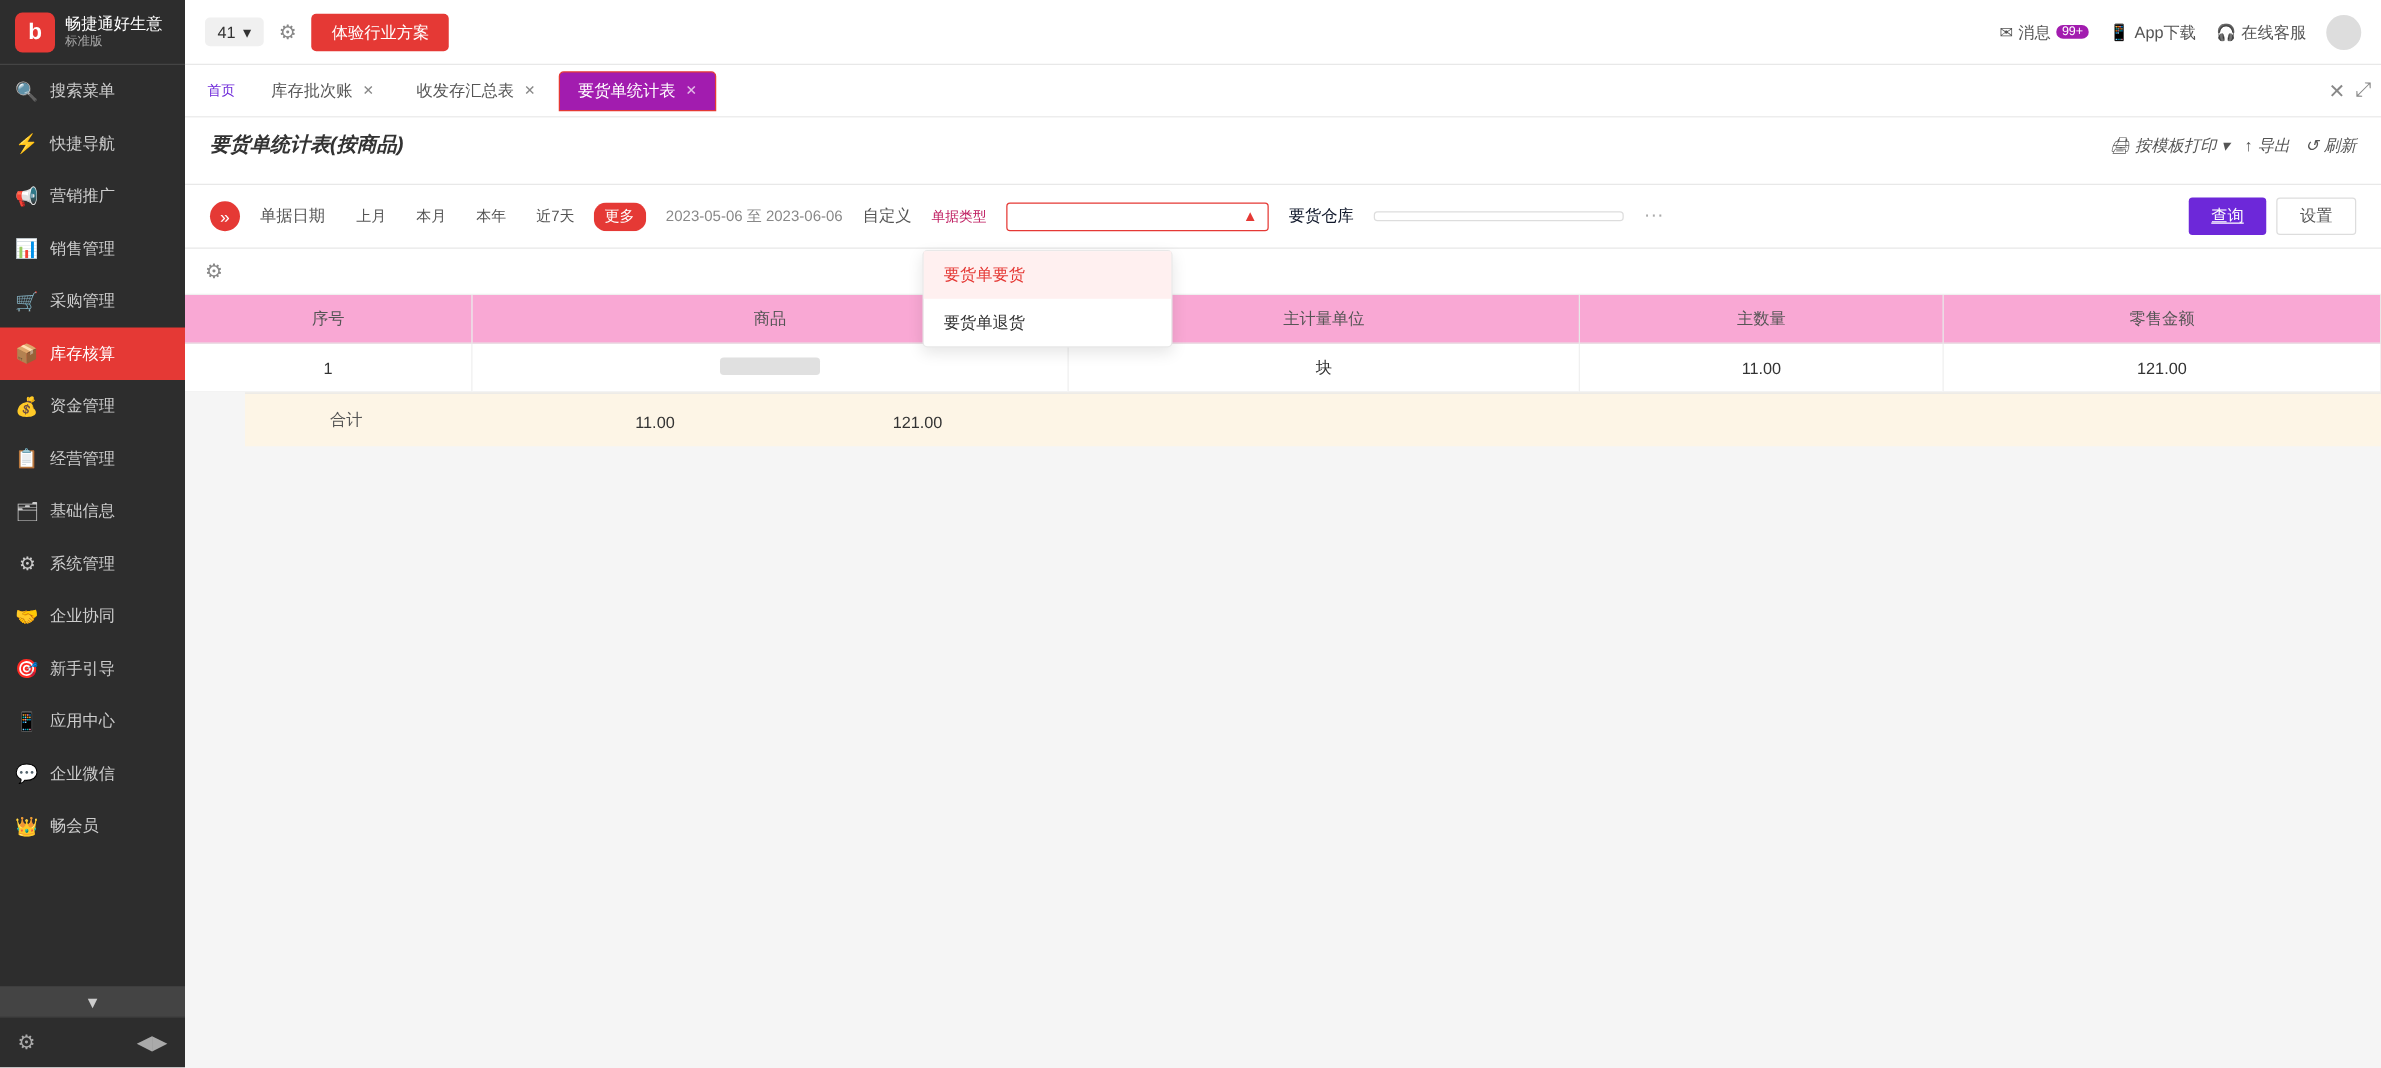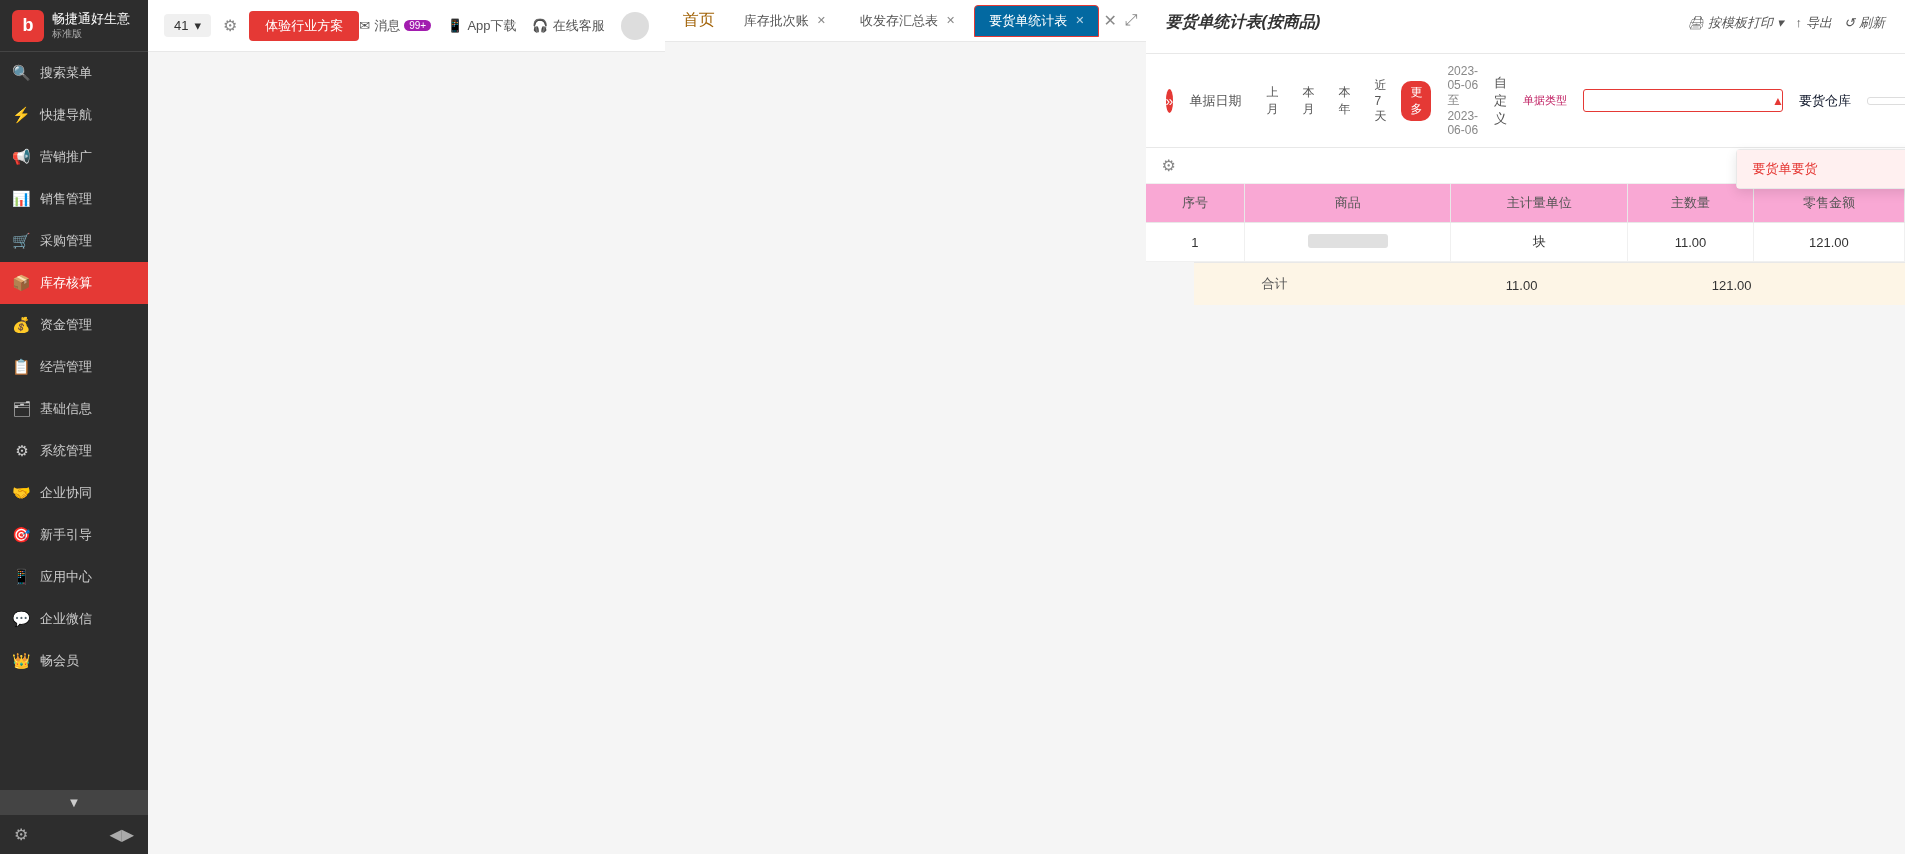--- a/index.html
+++ b/index.html
@@ -59,6 +59,7 @@
     .main {
       flex: 1;
       display: flex;
+      flex-direction: column;
       overflow: hidden;
     }
 

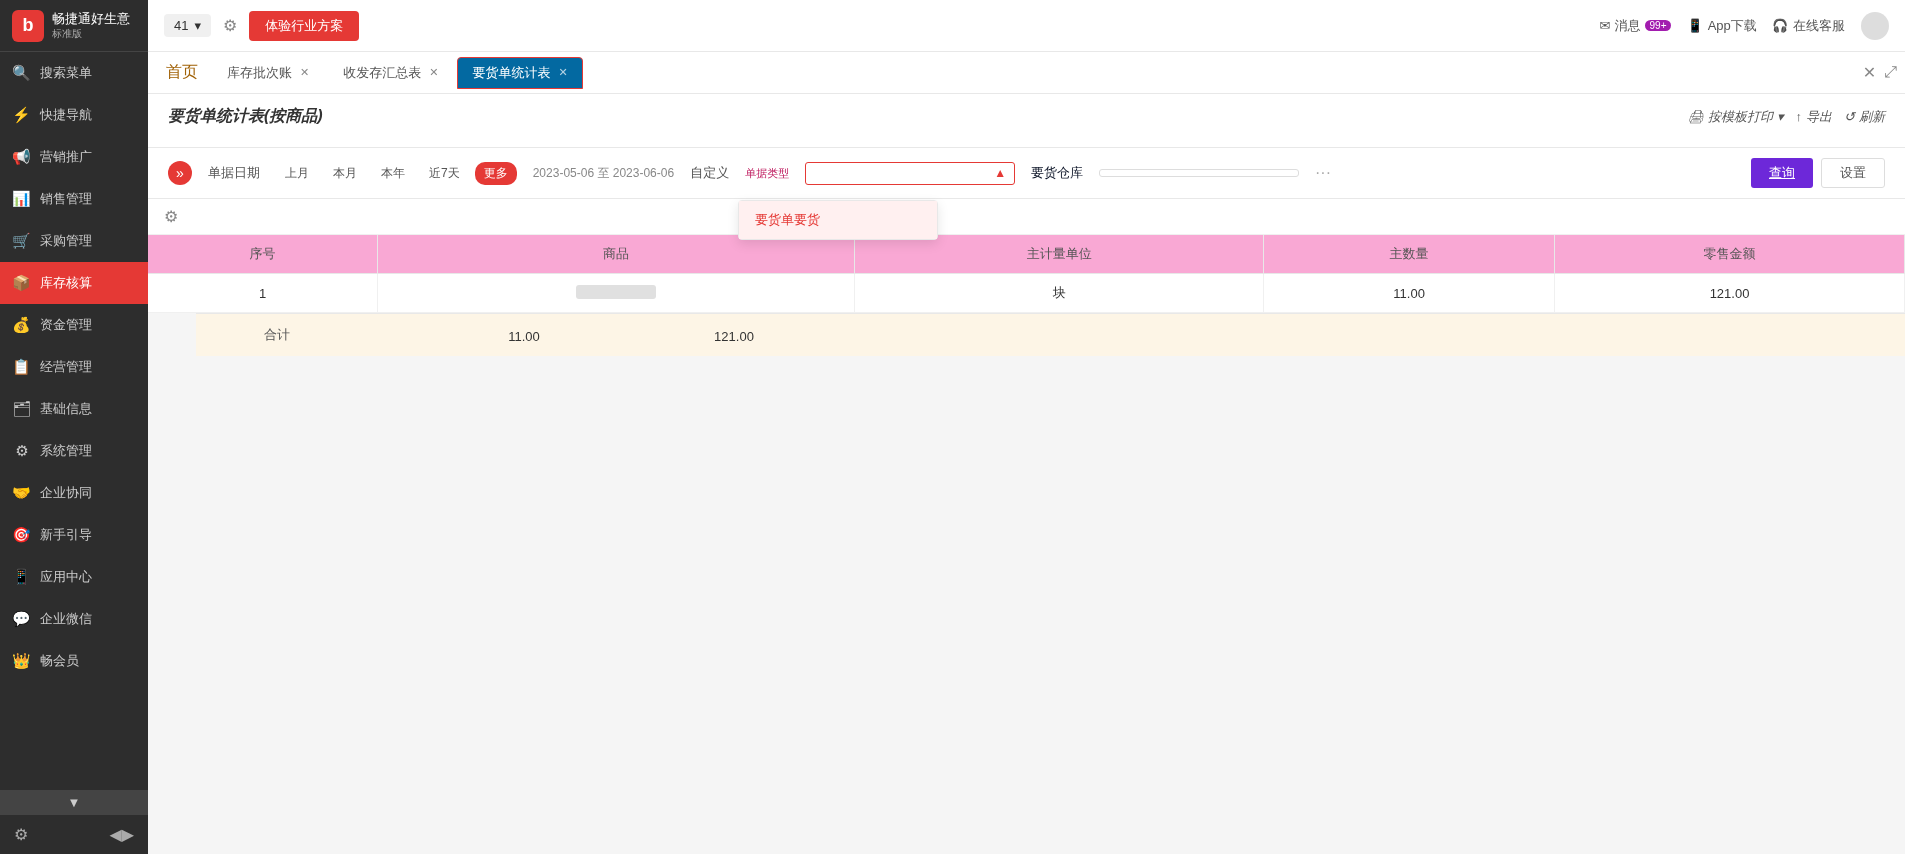--- a/index.html
+++ b/index.html
@@ -108,7 +108,7 @@
       border: 1px solid transparent;
     }
     .tab.active { background: #0369a1; color: #fff; border-color: #e53935; }
-    .tab-home { color: #a16207; font-size: 16px; cursor: pointer; padding: 6px 10px; }
+    .tab-home { color: #6d28d9; font-size: 11px; cursor: pointer; padding: 6px 10px; }
     .tab-close { font-size: 11px; opacity: 0.7; cursor: pointer; margin-left: 4px; }
     .tab-actions { margin-left: auto; display: flex; gap: 8px; color: #888; font-size: 16px; }
 

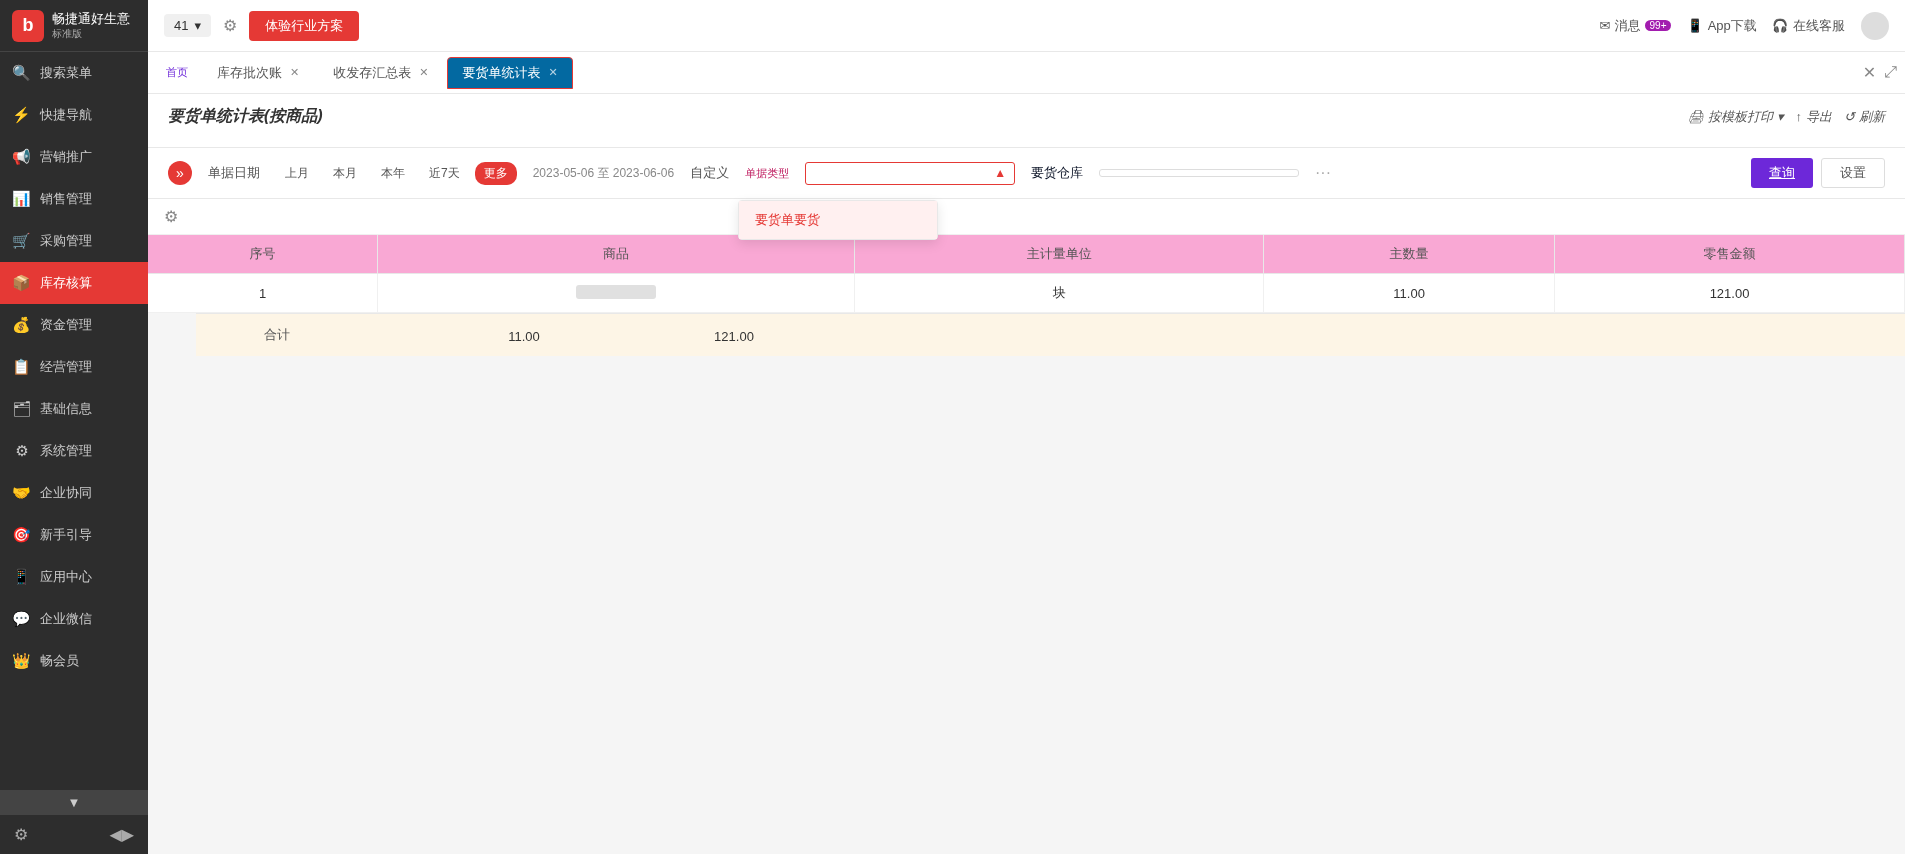--- a/index.html
+++ b/index.html
@@ -107,7 +107,7 @@
       color: #555;
       border: 1px solid transparent;
     }
-    .tab.active { background: #0369a1; color: #fff; border-color: #e53935; }
+    .tab.active { background: #a21caf; color: #fff; border-color: #e53935; }
     .tab-home { color: #6d28d9; font-size: 11px; cursor: pointer; padding: 6px 10px; }
     .tab-close { font-size: 11px; opacity: 0.7; cursor: pointer; margin-left: 4px; }
     .tab-actions { margin-left: auto; display: flex; gap: 8px; color: #888; font-size: 16px; }

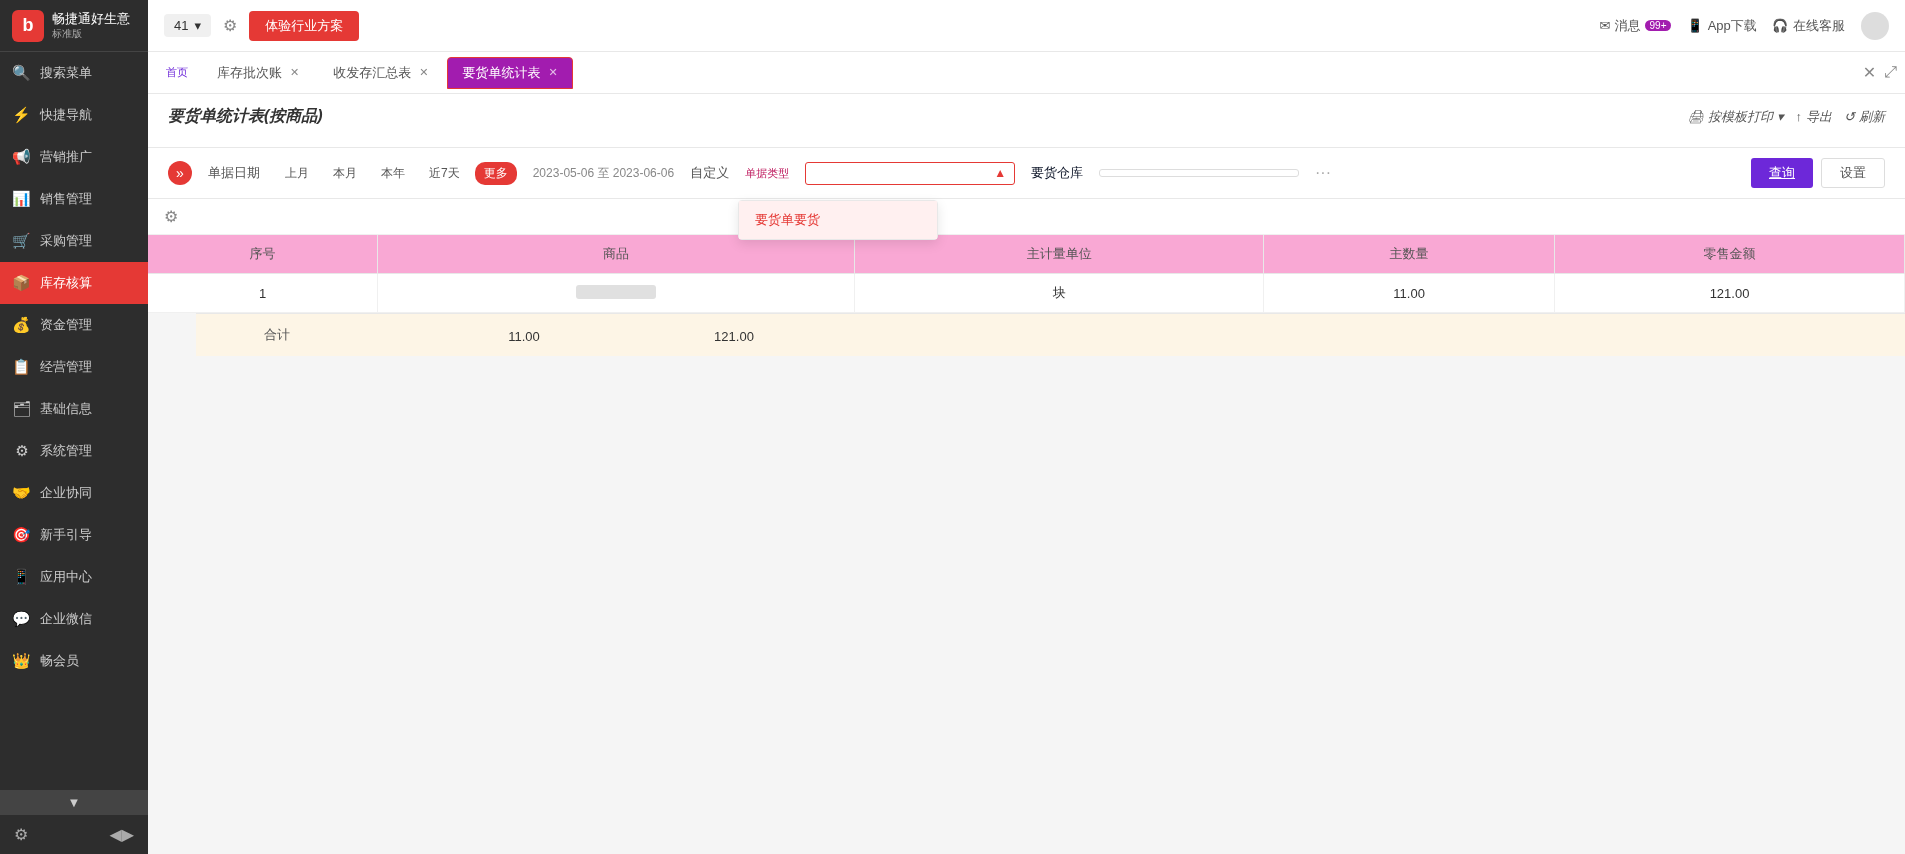--- a/index.html
+++ b/index.html
@@ -451,6 +451,7 @@
 
       <div class="dropdown-menu">
         <div class="dropdown-item selected">要货单要货</div>
+        <div class="dropdown-item">要货单退货</div>
       </div>
     </div>
 

